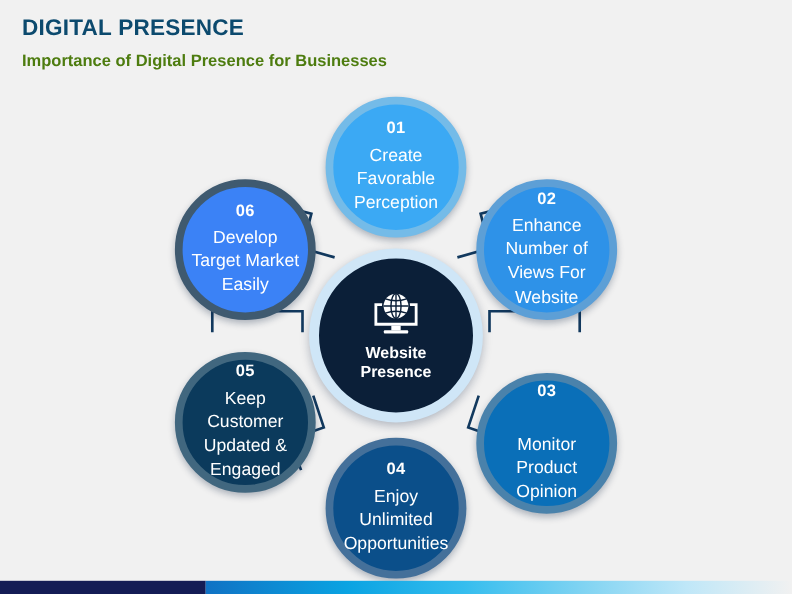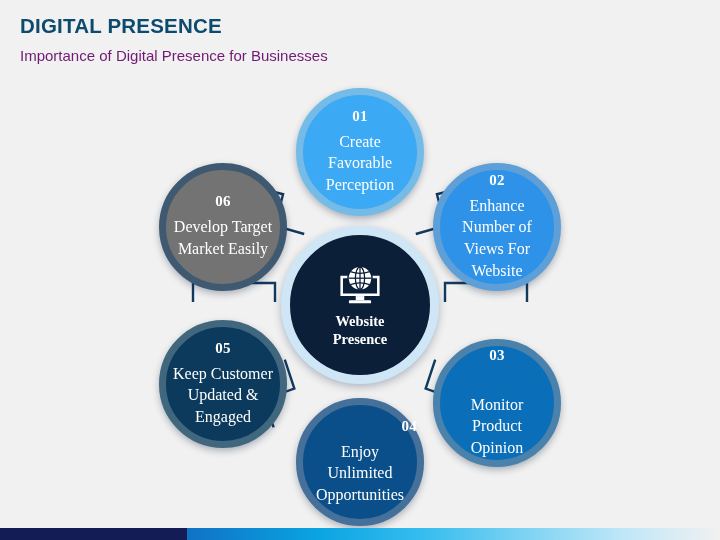--- a/index.html
+++ b/index.html
@@ -40,8 +40,8 @@
   }
   #page-subtitle {
     font-size: 15px;
-    font-weight: normal;
-    color: #701a75;
+    font-weight: bold;
+    color: #4d7c0f;
     margin: 9px 0 0 0;
     line-height: 1.2;
   }

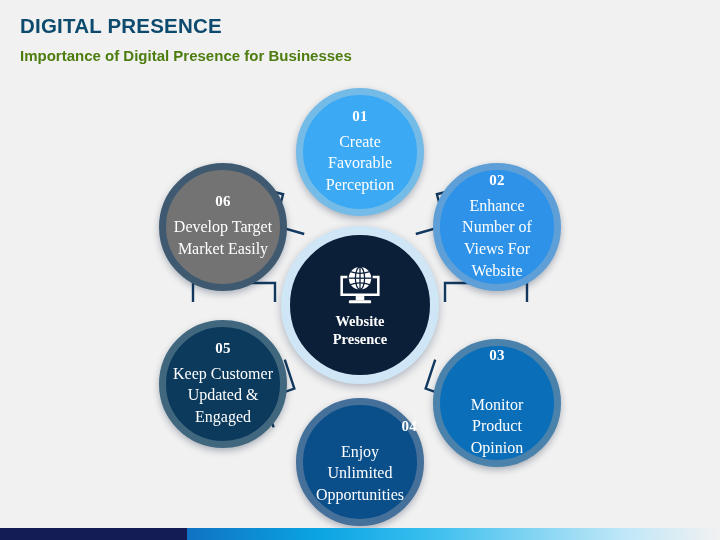--- a/index.html
+++ b/index.html
@@ -73,7 +73,6 @@
     justify-content: center;
     text-align: center;
     color: #ffffff;
-    font-family: Liberation Serif, serif;
   }
 
   .satellite {

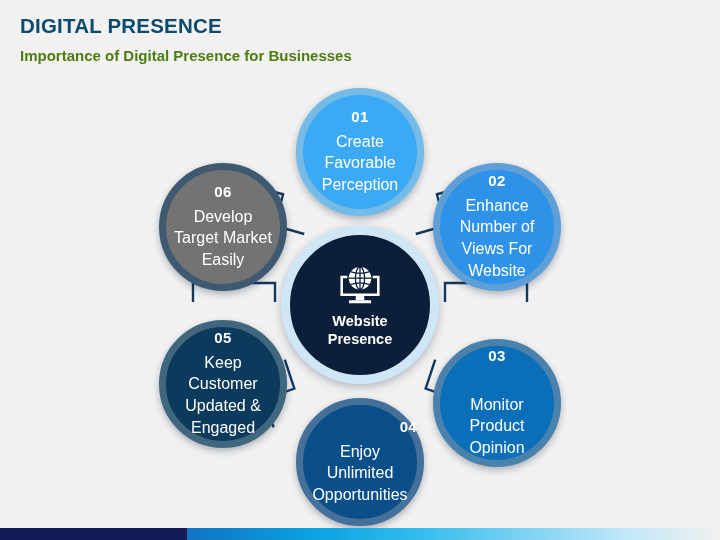--- a/index.html
+++ b/index.html
@@ -199,7 +199,7 @@
       <div class="sat-label">Keep Customer Updated &amp; Engaged</div>
     </div>
 
-    <div class="node satellite" id="node-6" style="background:#737373; border-color:#3f5a70;">
+    <div class="node satellite" id="node-6" style="background:#3b82f6; border-color:#3f5a70;">
       <div class="sat-num">06</div>
       <div class="sat-label">Develop Target Market Easily</div>
     </div>

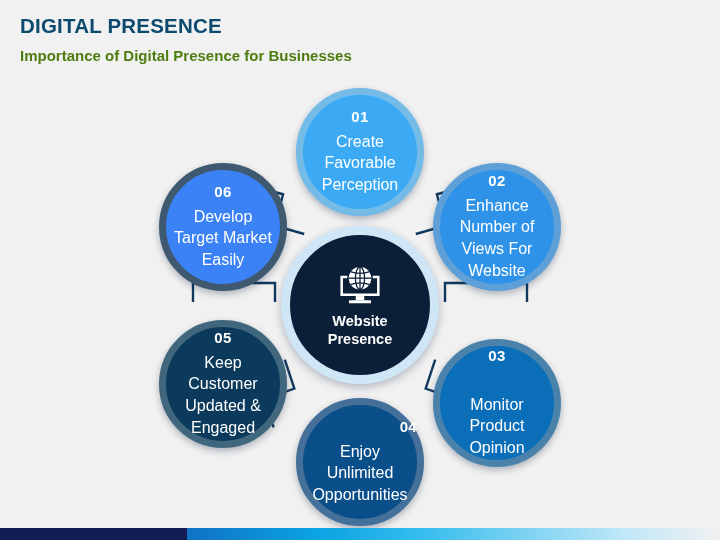--- a/index.html
+++ b/index.html
@@ -121,7 +121,7 @@
   #node-1 { left: 296px; top: 88px; }
   #node-2 { left: 433px; top: 163px; }
   #node-3 { left: 433px; top: 339px; gap: 24px; }
-  #node-4 { left: 296px; top: 398px; align-items: flex-end; }
+  #node-4 { left: 296px; top: 398px; }
   #node-5 { left: 159px; top: 320px; }
   #node-6 { left: 159px; top: 163px; }
 

